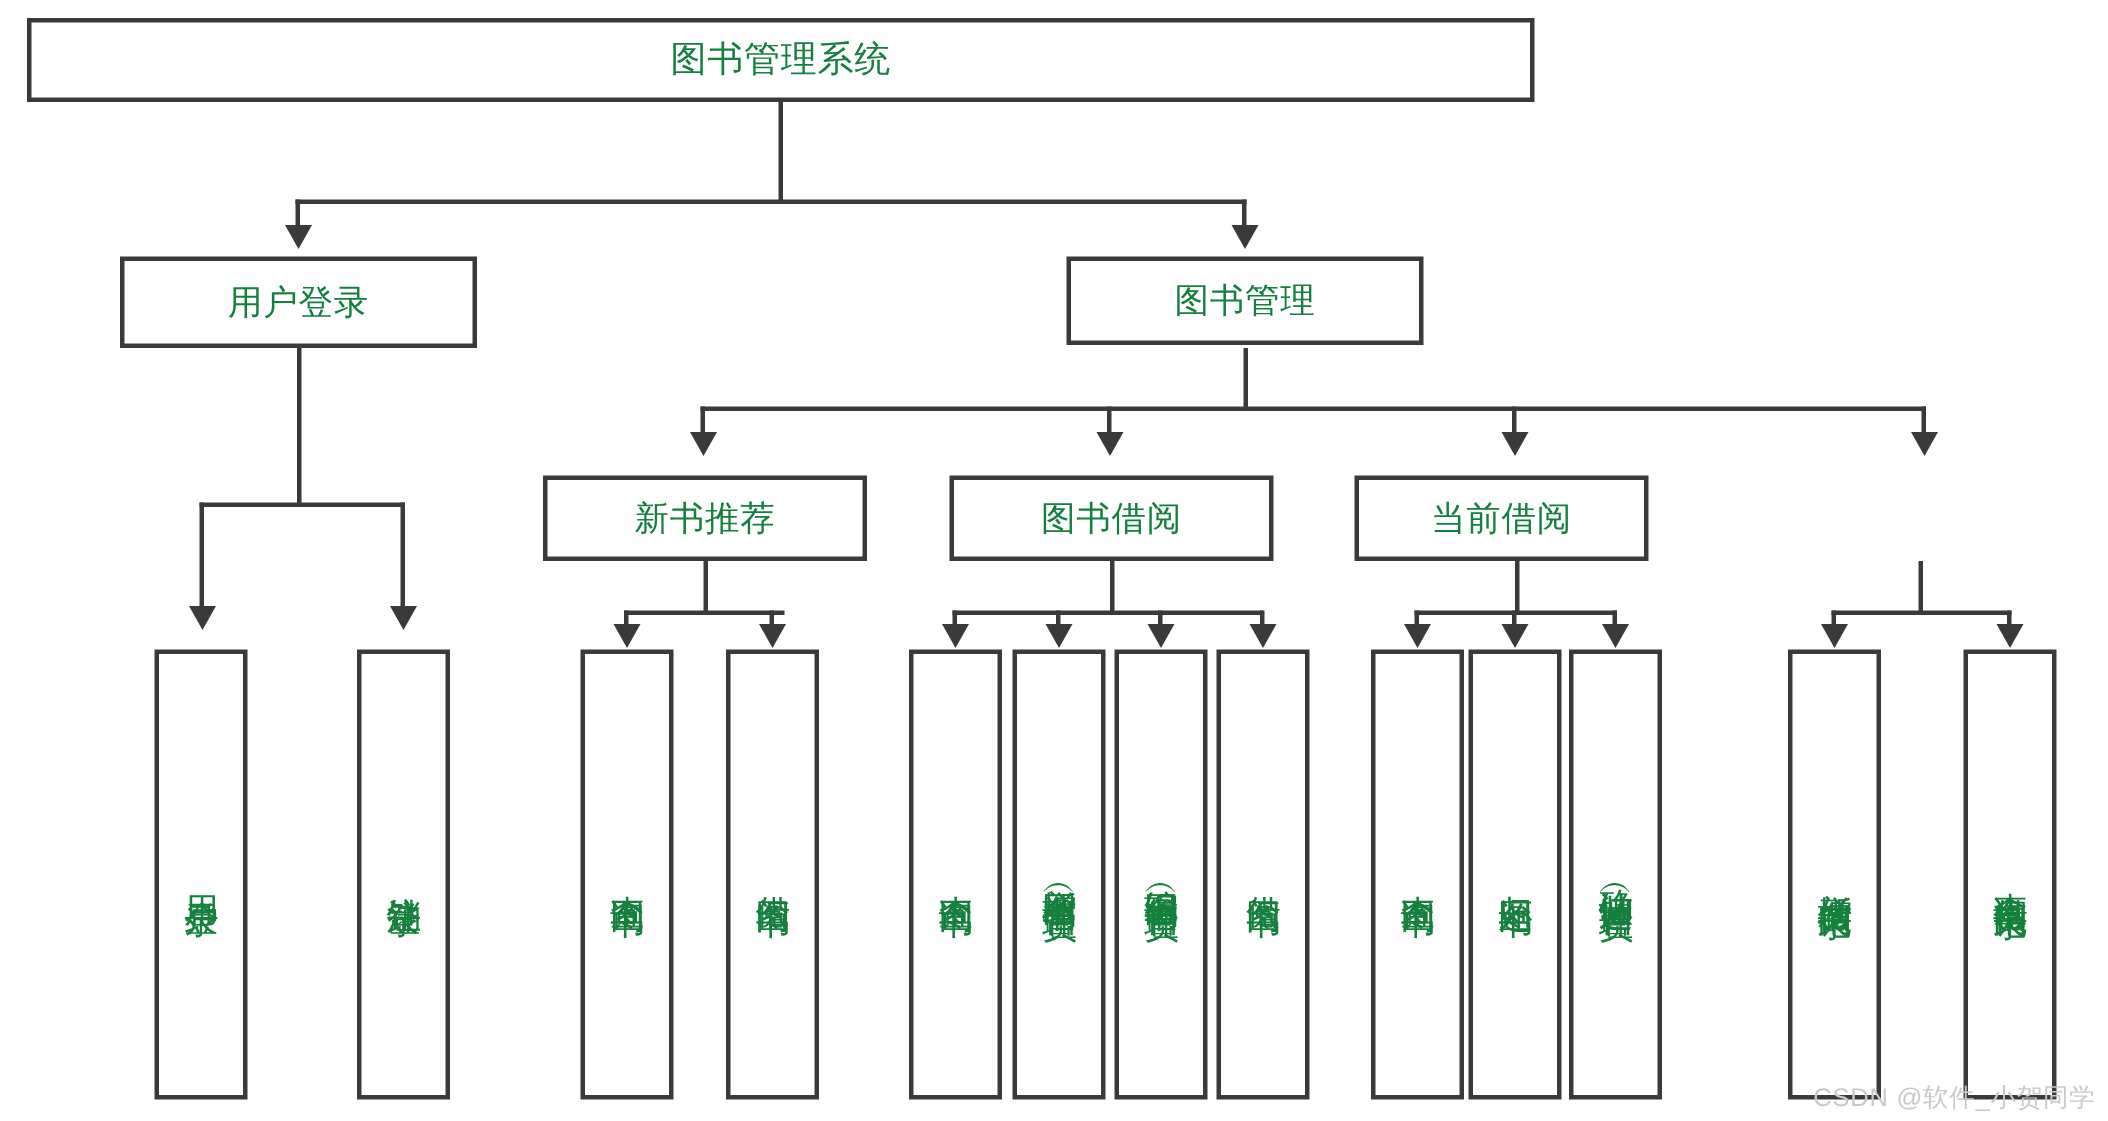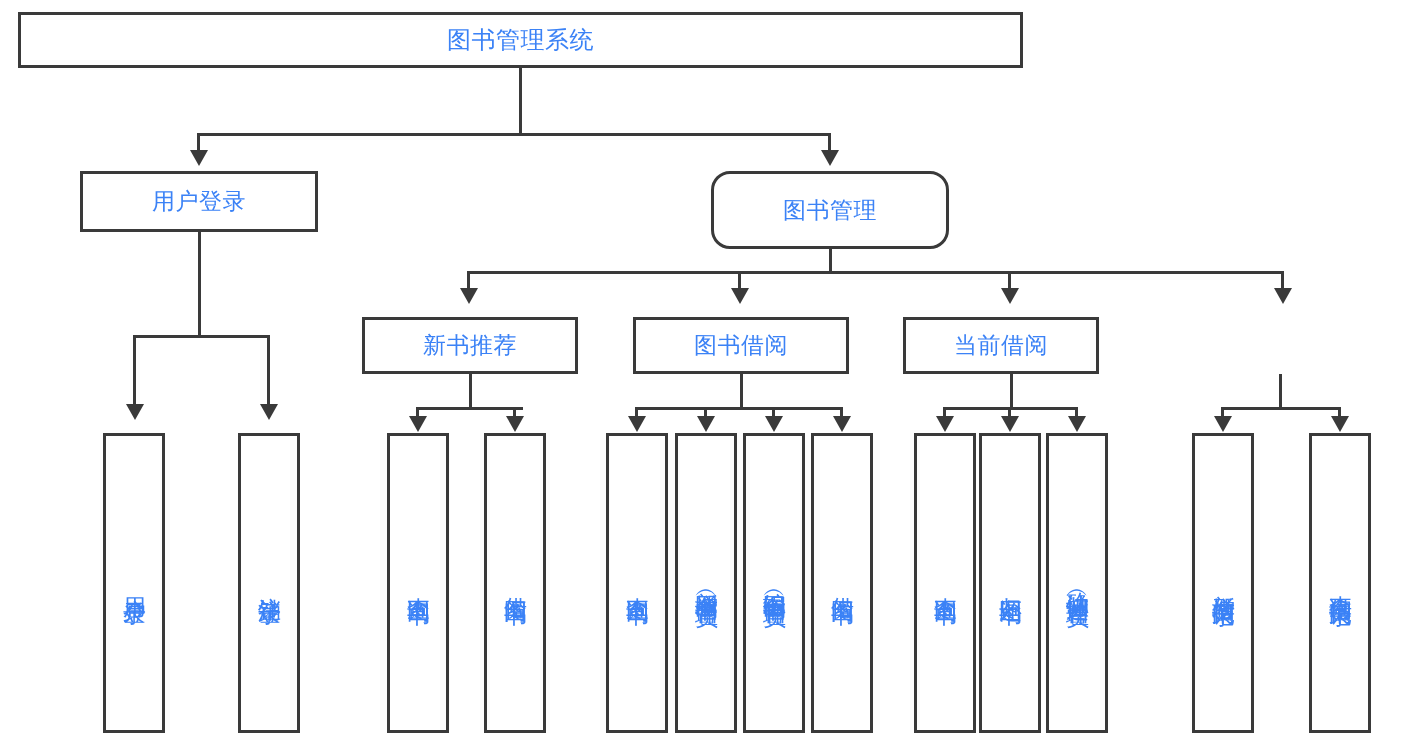--- a/index.html
+++ b/index.html
@@ -20,7 +20,7 @@
     display:flex;
     align-items:center;
     justify-content:center;
-    color:#3b82f6;
+    color:#15803d;
     z-index:5;
   }
   .node .lbl{

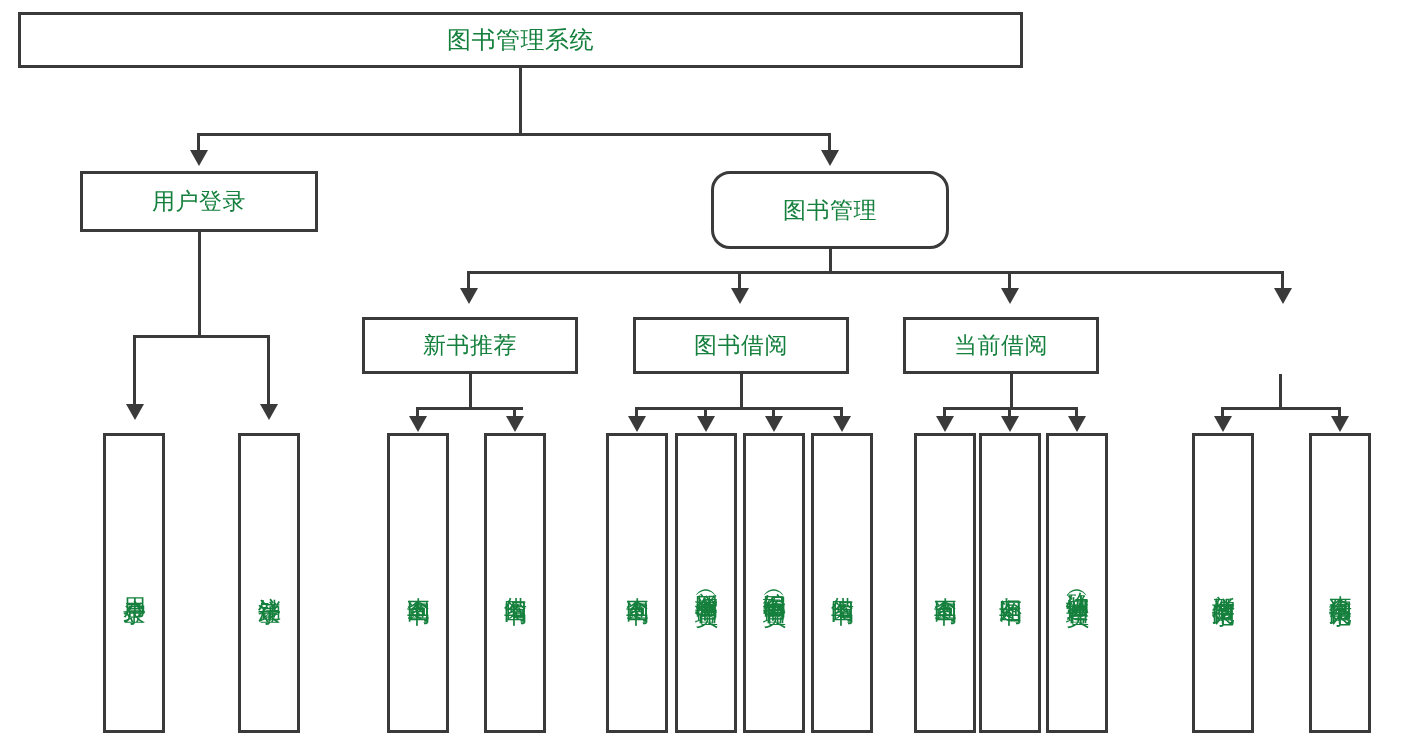--- a/index.html
+++ b/index.html
@@ -90,7 +90,7 @@
     <span class="lbl">用户登录</span>
   </div>
 
-  <div class="node h" style="left:711px;top:171px;width:238px;height:78px;border-radius:19px;">
+  <div class="node h" style="left:711px;top:171px;width:238px;height:59px;">
     <span class="lbl">图书管理</span>
   </div>
 

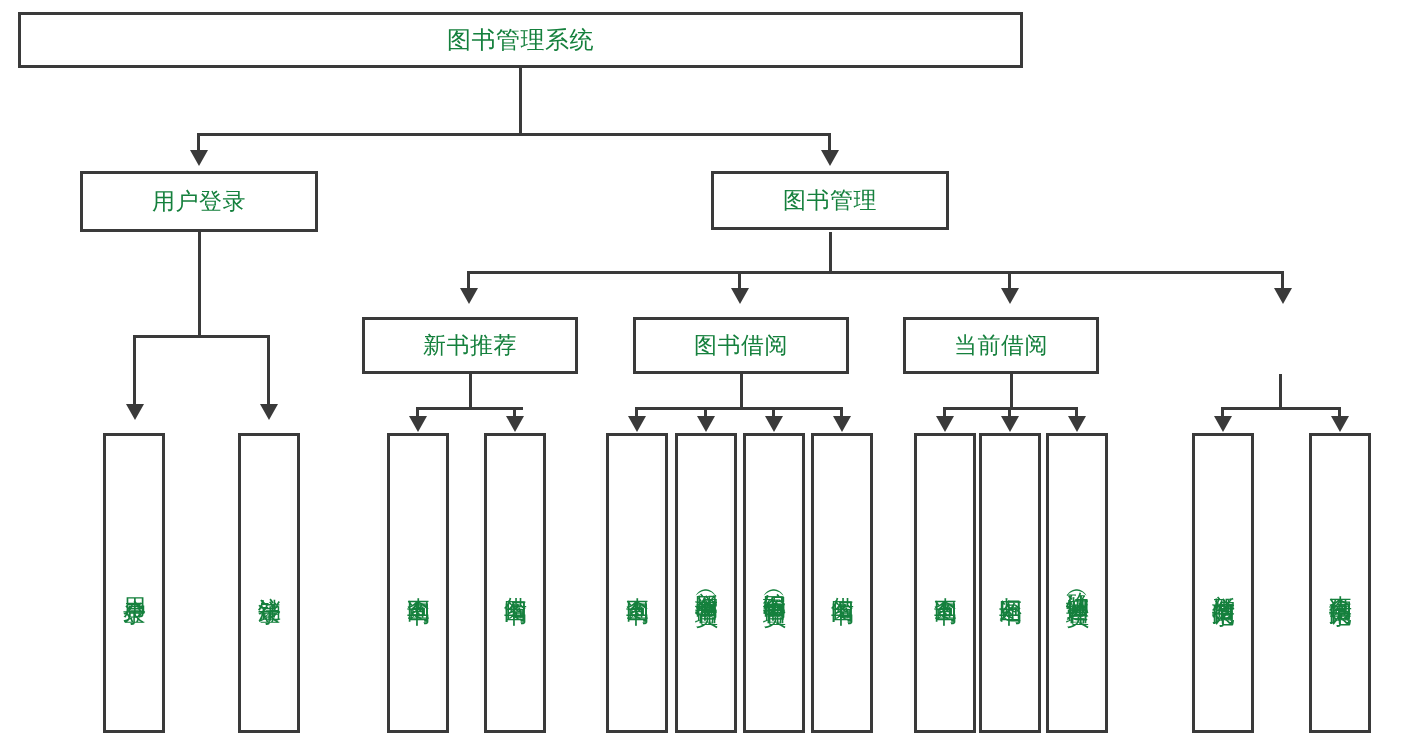--- a/index.html
+++ b/index.html
@@ -200,6 +200,7 @@
     <span class="lbl">查询借阅记录</span>
   </div>
 
+  <div class="watermark">CSDN @软件_小贺同学</div>
 
 </div>
 

